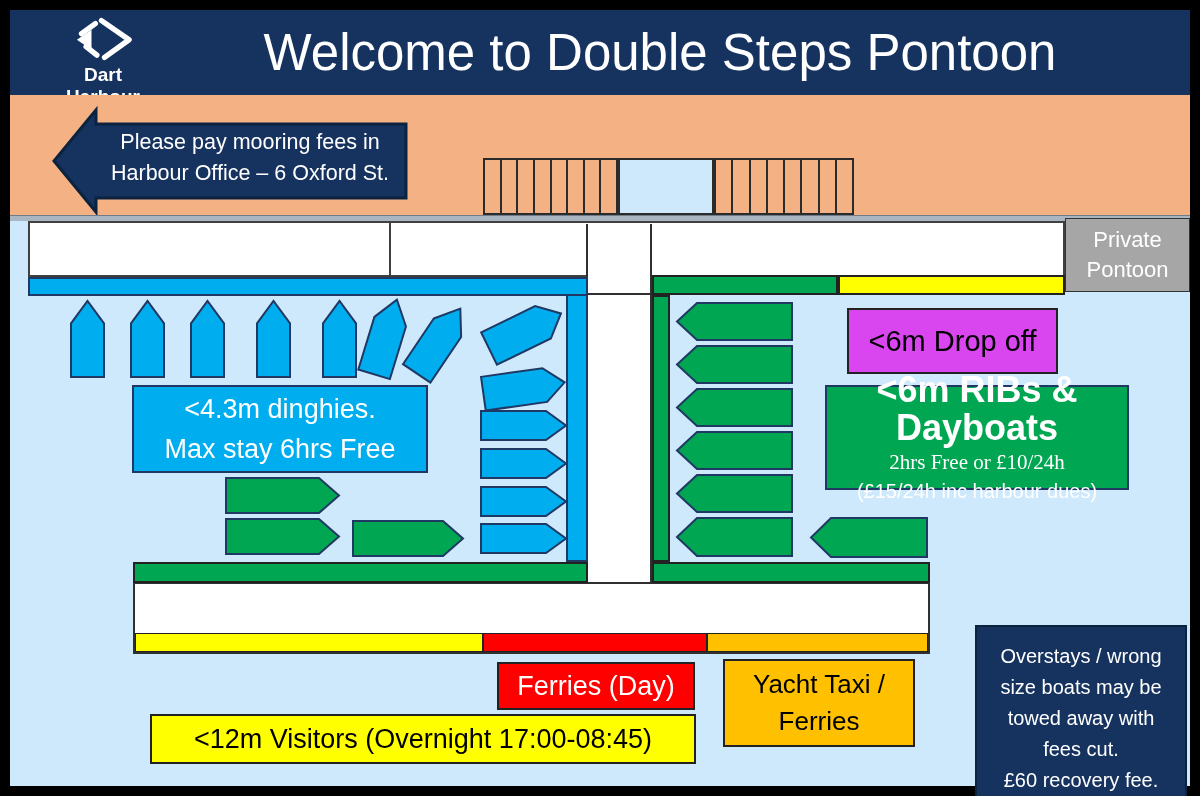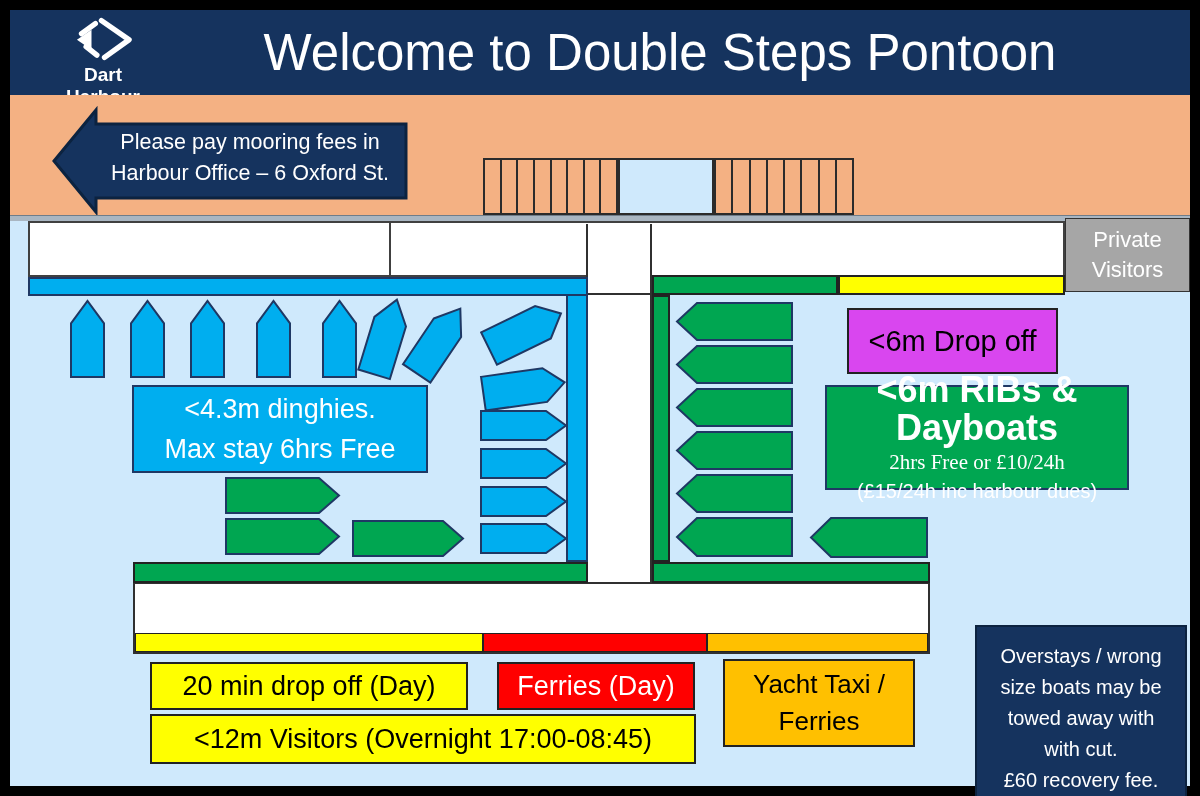--- a/index.html
+++ b/index.html
@@ -220,7 +220,7 @@
 
   <div class="abs sign private">
     <div>Private</div>
-    <div>Visitors</div>
+    <div>Pontoon</div>
   </div>
 
   <div class="abs sign dinghies">

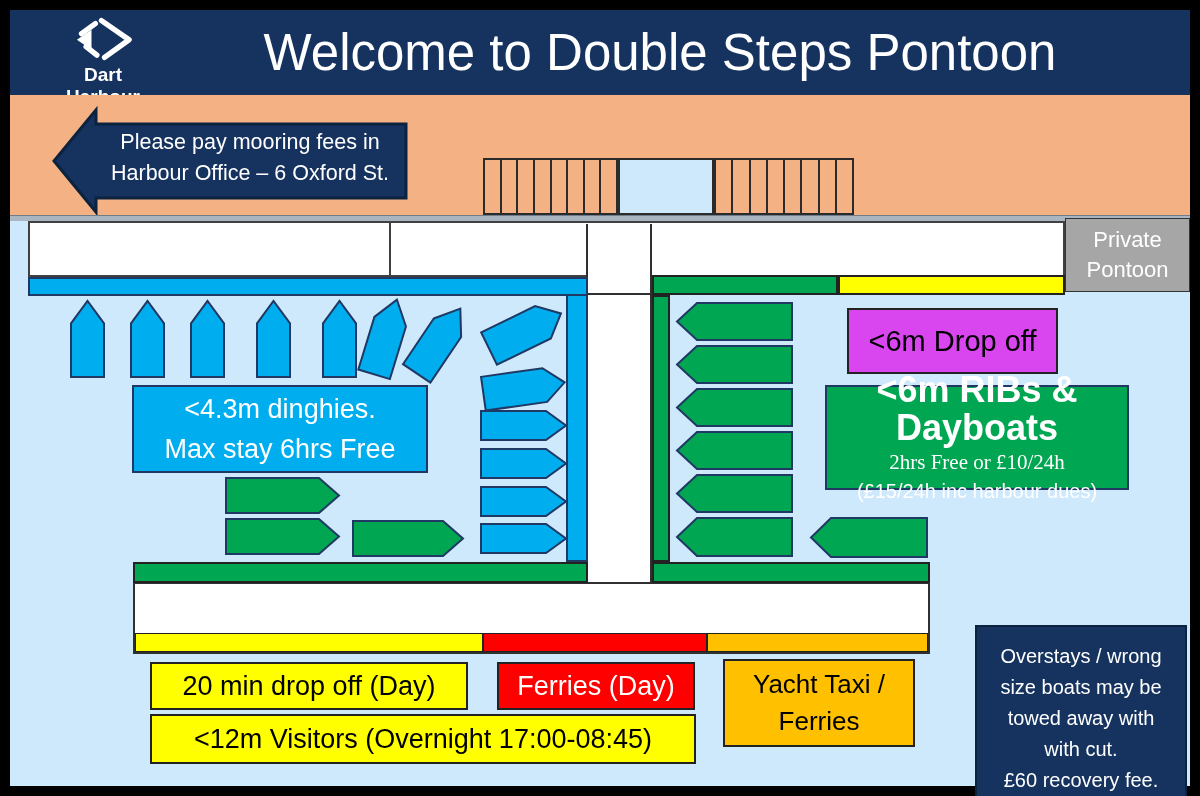--- a/index.html
+++ b/index.html
@@ -238,9 +238,6 @@
     <div class="l3">(£15/24h inc harbour dues)</div>
   </div>
 
-  <div class="abs sign dropoff20">
-    <div>20 min drop off (Day)</div>
-  </div>
 
   <div class="abs sign ferries">
     <div>Ferries (Day)</div>

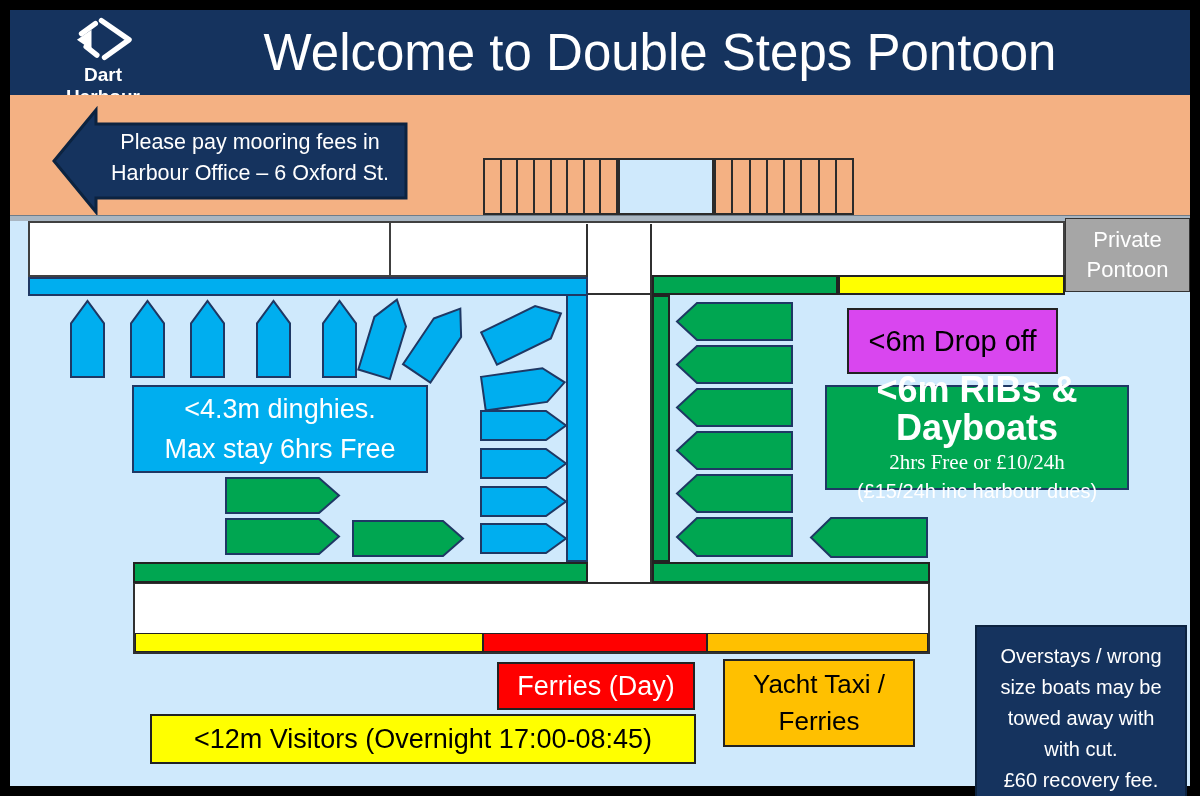--- a/index.html
+++ b/index.html
@@ -256,7 +256,7 @@
     <div>Overstays / wrong</div>
     <div>size boats may be</div>
     <div>towed away with</div>
-    <div>with cut.</div>
+    <div>fees cut.</div>
     <div>£60 recovery fee.</div>
   </div>
 

